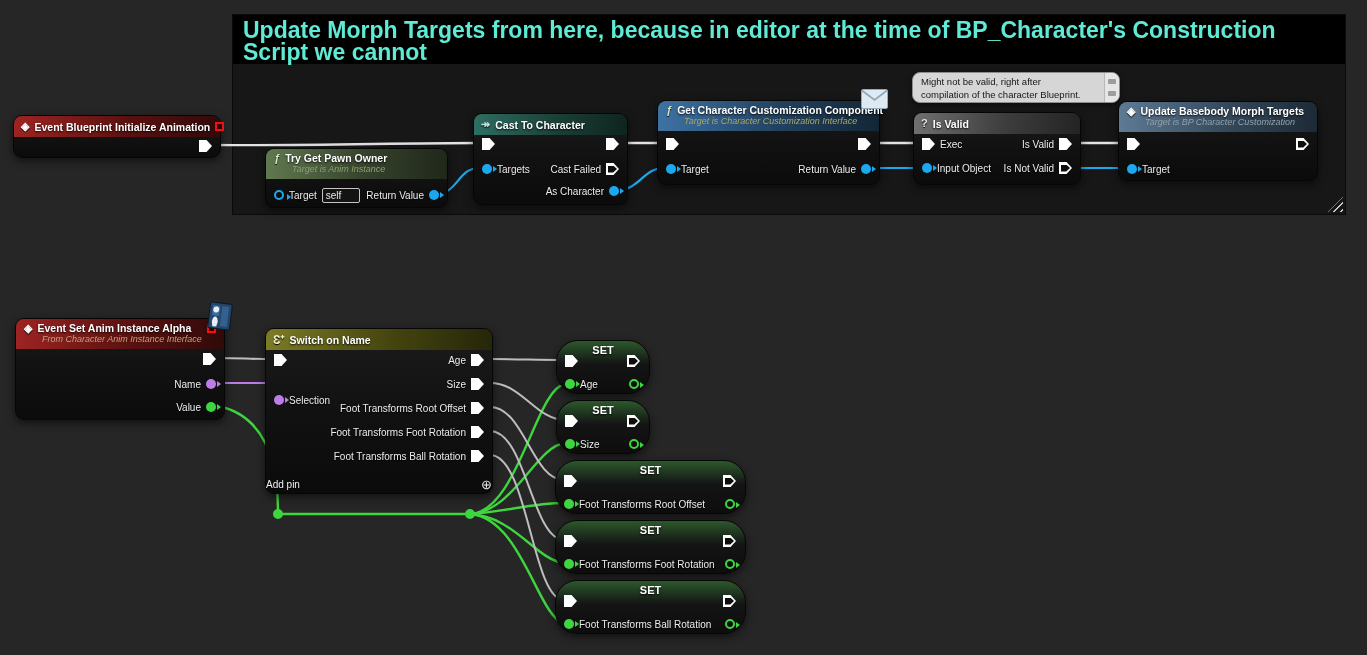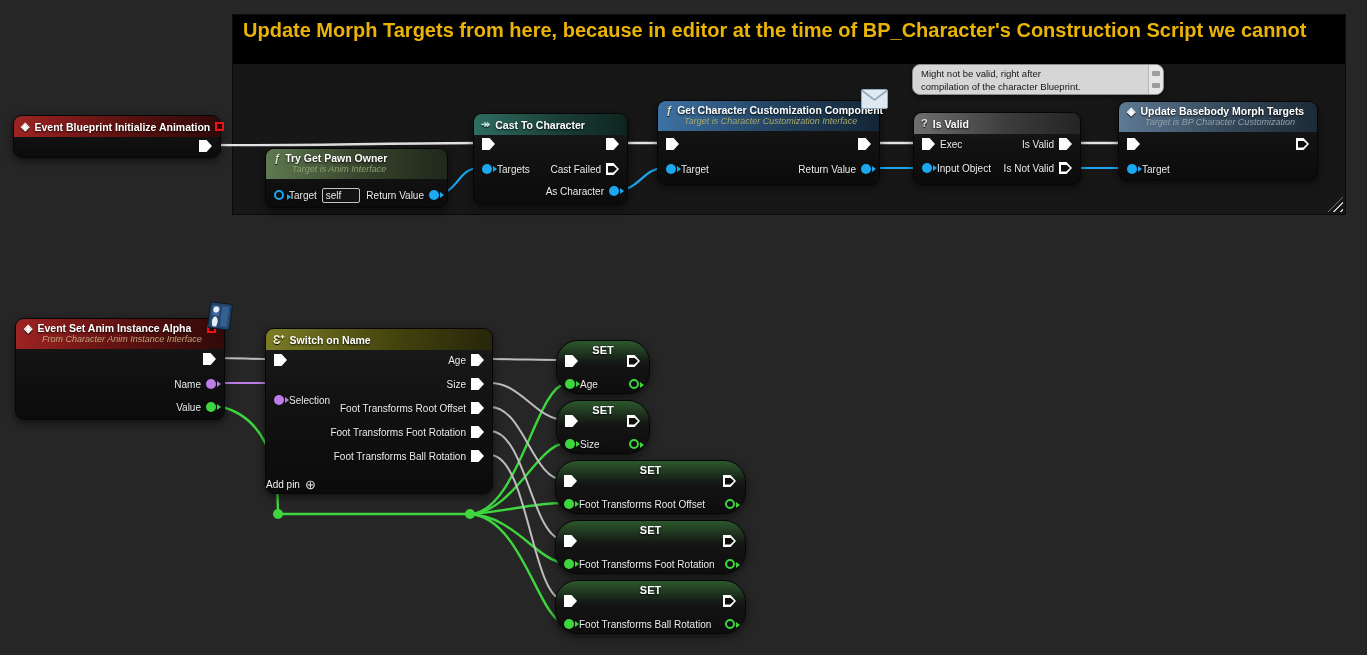--- a/index.html
+++ b/index.html
@@ -12,7 +12,7 @@
 .floating{position:absolute;z-index:4}
 .tooltip{position:absolute;z-index:5}
 
-.comment-title{background:#000;color:#eab308;font-weight:bold;font-size:20px;line-height:22px;padding:4px 10px 5px;height:49px}
+.comment-title{background:#000;color:#5eead4;font-weight:bold;font-size:23px;line-height:22px;padding:4px 10px 5px;height:49px}
 .resize{position:absolute;right:2px;bottom:2px;width:15px;height:15px;clip-path:polygon(100% 0,100% 100%,0 100%);background:repeating-linear-gradient(135deg,#c9c9c9 0 1.6px,transparent 1.6px 4.6px)}
 
 .hdr{border-radius:8px 8px 0 0;color:#fff}

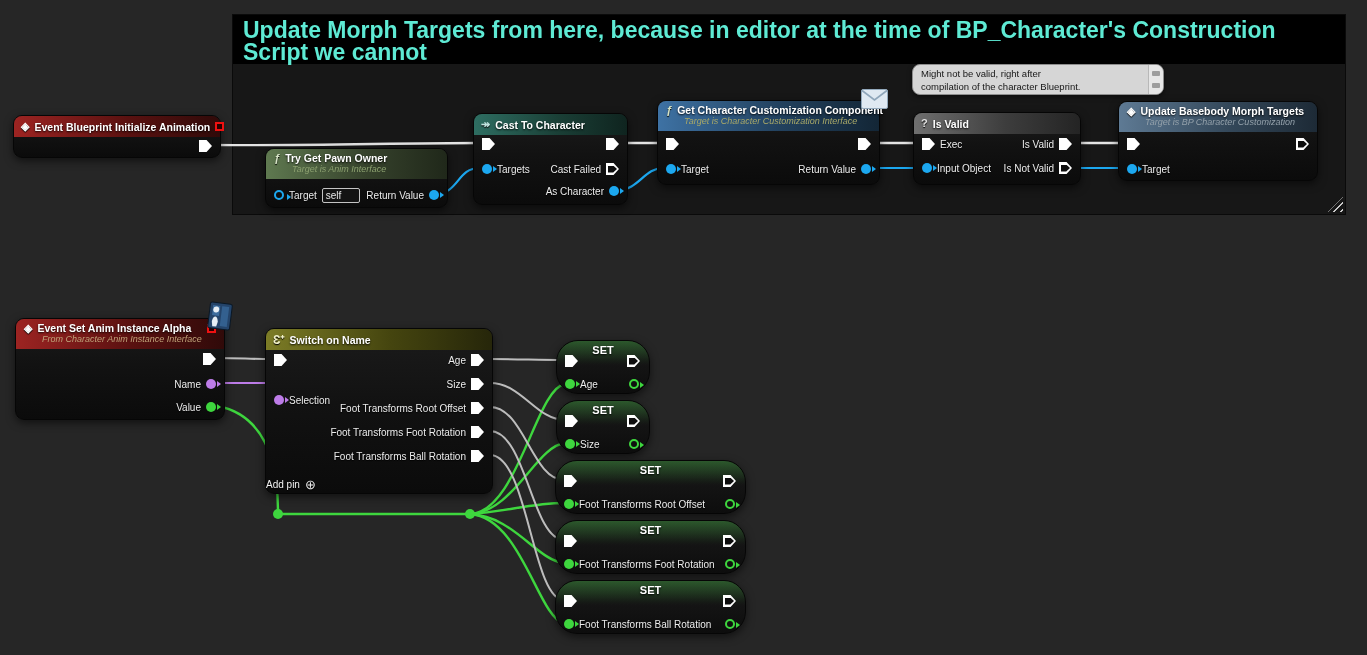--- a/index.html
+++ b/index.html
@@ -53,7 +53,7 @@
 
 .addpin .plus{font-size:13px;color:#e8e8e8;line-height:1}
 
-.tooltip{left:912px;top:64px;width:252px;height:31px;background:#d6d6d6;border:1px solid #8d8d8d;border-radius:8px;display:flex;box-shadow:0 2px 5px rgba(0,0,0,0.5)}
+.tooltip{left:912px;top:72px;width:208px;height:31px;background:#d6d6d6;border:1px solid #8d8d8d;border-radius:8px;display:flex;box-shadow:0 2px 5px rgba(0,0,0,0.5)}
 .tt-text{flex:1;font-size:9.5px;line-height:13px;color:#161616;padding:2px 2px 2px 8px}
 .tt-keys{width:15px;background:#e6e6e6;border-left:1px solid #b8b8b8;border-radius:0 7px 7px 0;display:flex;flex-direction:column;align-items:center;justify-content:space-around;padding:3px 0}
 .tt-keys .k{width:8px;height:5px;background:#9d9d9d;border-radius:1px}

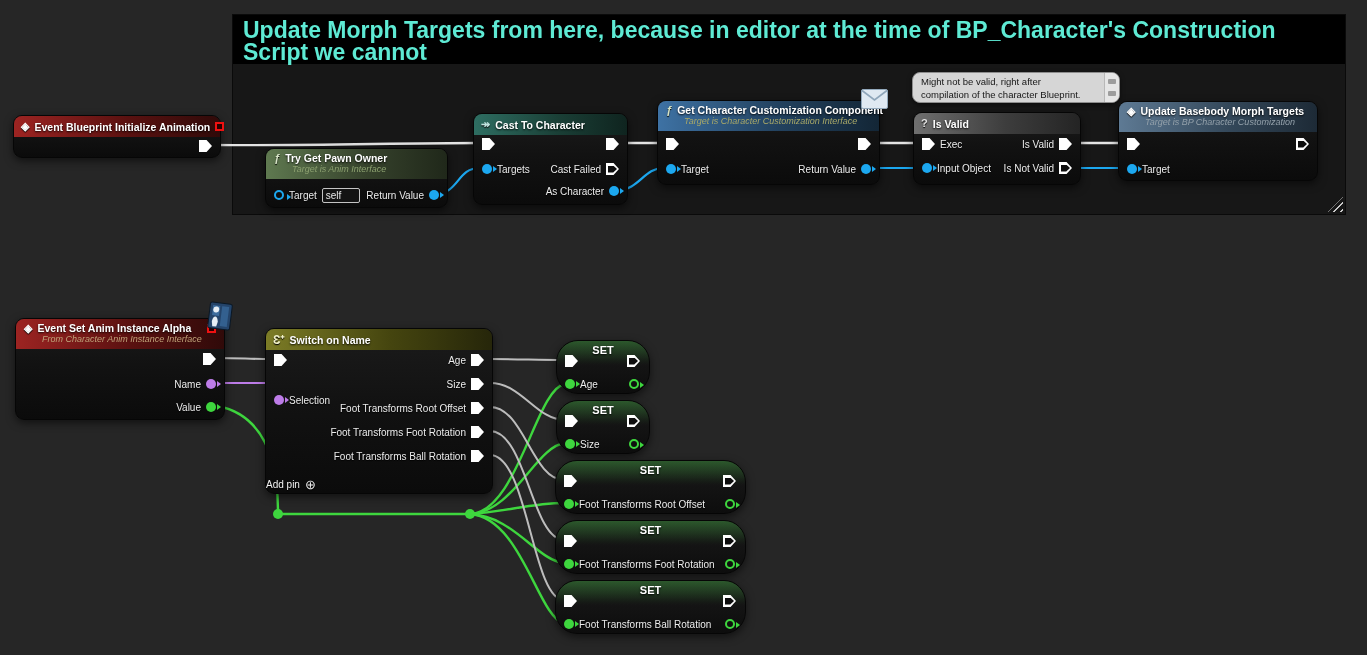--- a/index.html
+++ b/index.html
@@ -114,7 +114,7 @@
       <span class="ic fn">ƒ</span>
       <span class="t">Try Get Pawn Owner</span>
     </div>
-    <div class="sub" style="color:#8ba06f">Target is Anim Interface</div>
+    <div class="sub" style="color:#8ba06f">Target is Anim Instance</div>
   </div>
   <div class="row" style="left:8px;top:36px">
     <span class="pring" style="--c:#1ca8f0"></span>

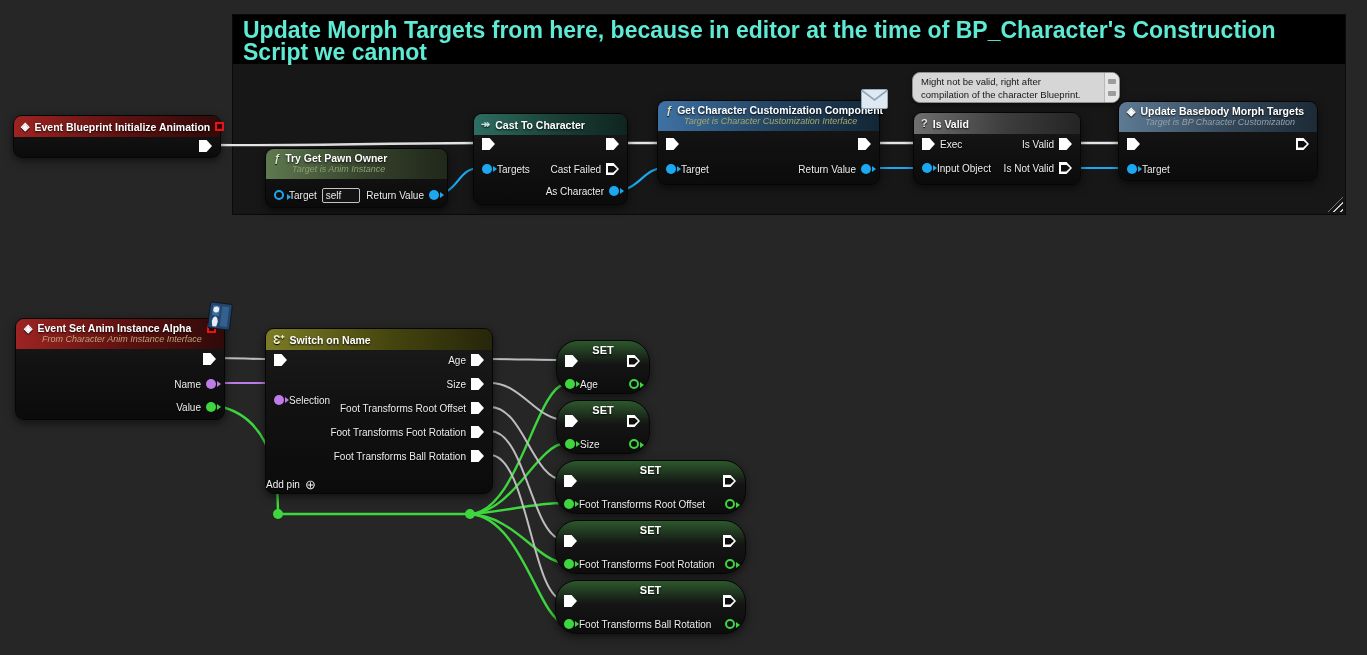--- a/index.html
+++ b/index.html
@@ -37,7 +37,7 @@
 
 .row{position:absolute;height:20px;display:flex;align-items:center;gap:5px;font-size:10px;color:#ececec;text-shadow:0 1px 1px #000;white-space:nowrap}
 .row.r{flex-direction:row-reverse}
-.row.center{left:0;right:0;justify-content:flex-start;color:#f2f2f2}
+.row.center{left:0;right:0;justify-content:space-between;color:#f2f2f2}
 .pexec{width:13px;height:12px;background:#fff;clip-path:polygon(0 0,58% 0,100% 50%,58% 100%,0 100%);flex:none;position:relative}
 .pexec.abs{position:absolute}
 .pexec.hollow::after{content:"";position:absolute;left:2px;top:2.5px;width:9px;height:7px;background:#0e0e0e;clip-path:polygon(0 0,58% 0,100% 50%,58% 100%,0 100%)}

